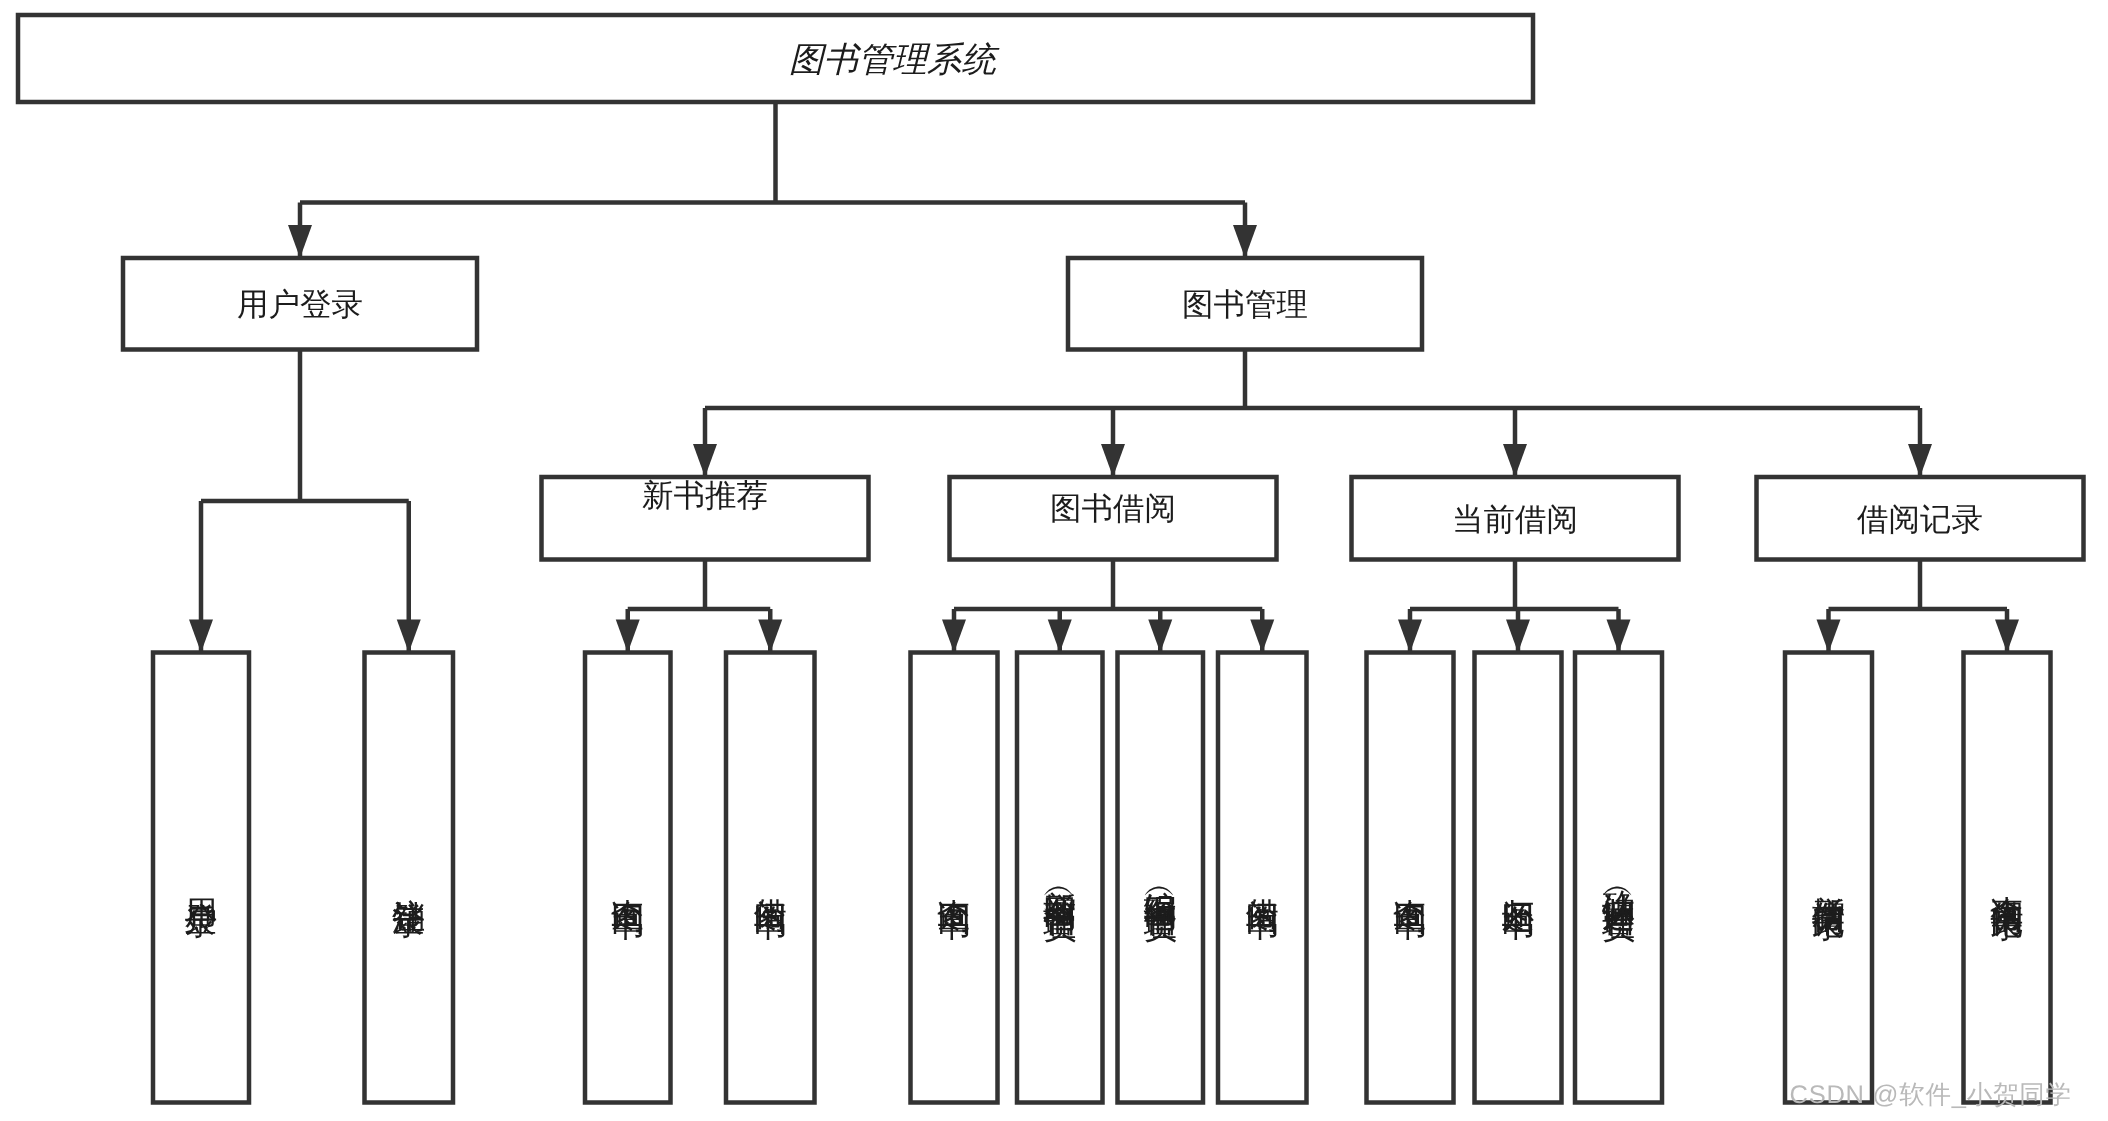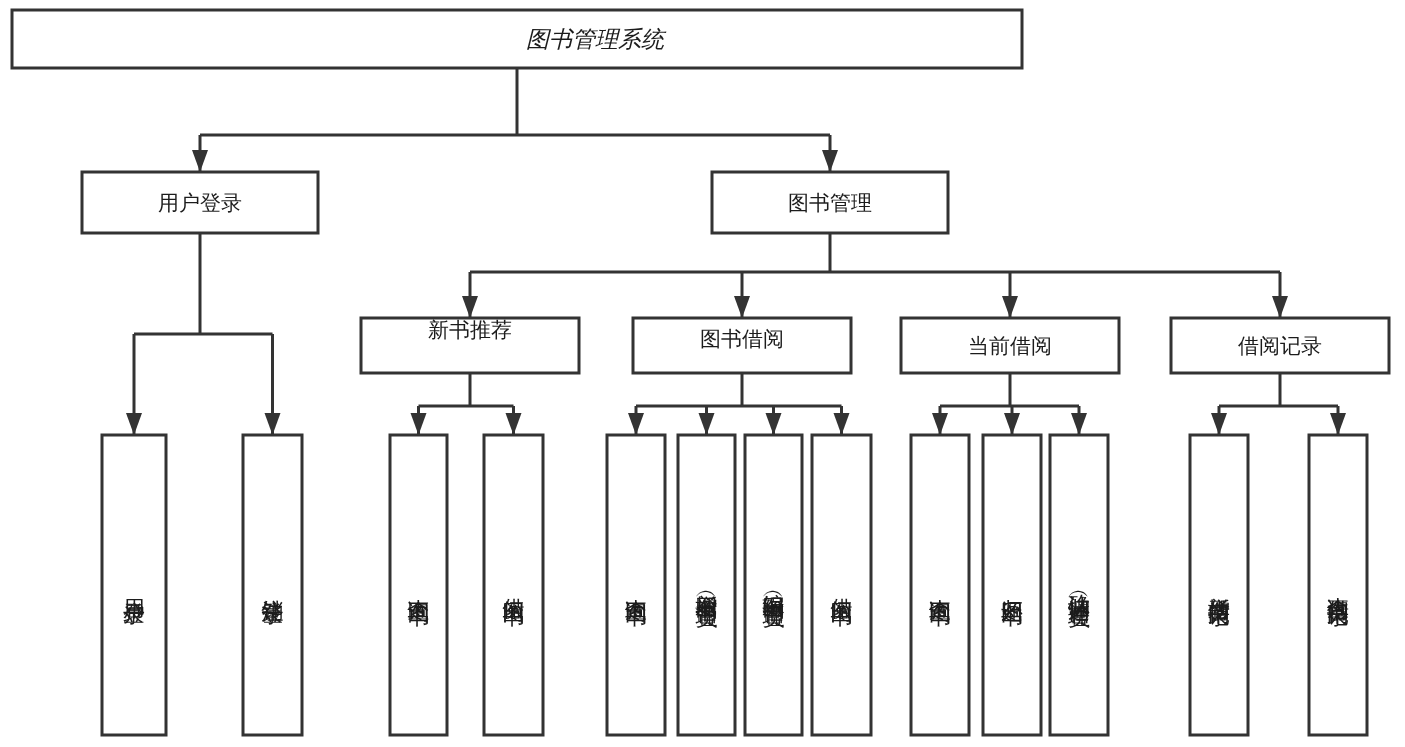--- a/index.html
+++ b/index.html
@@ -185,6 +185,7 @@
       <div class="node-label-v label-leaf" style="left: 1309px; top: 435px; width: 58px; height: 300px;">查询借阅记录</div>
     </div>
 
+  <div class="watermark" style="left: 1193px; top: 718px;">CSDN @软件_小贺同学</div>
 
 </div>
 

